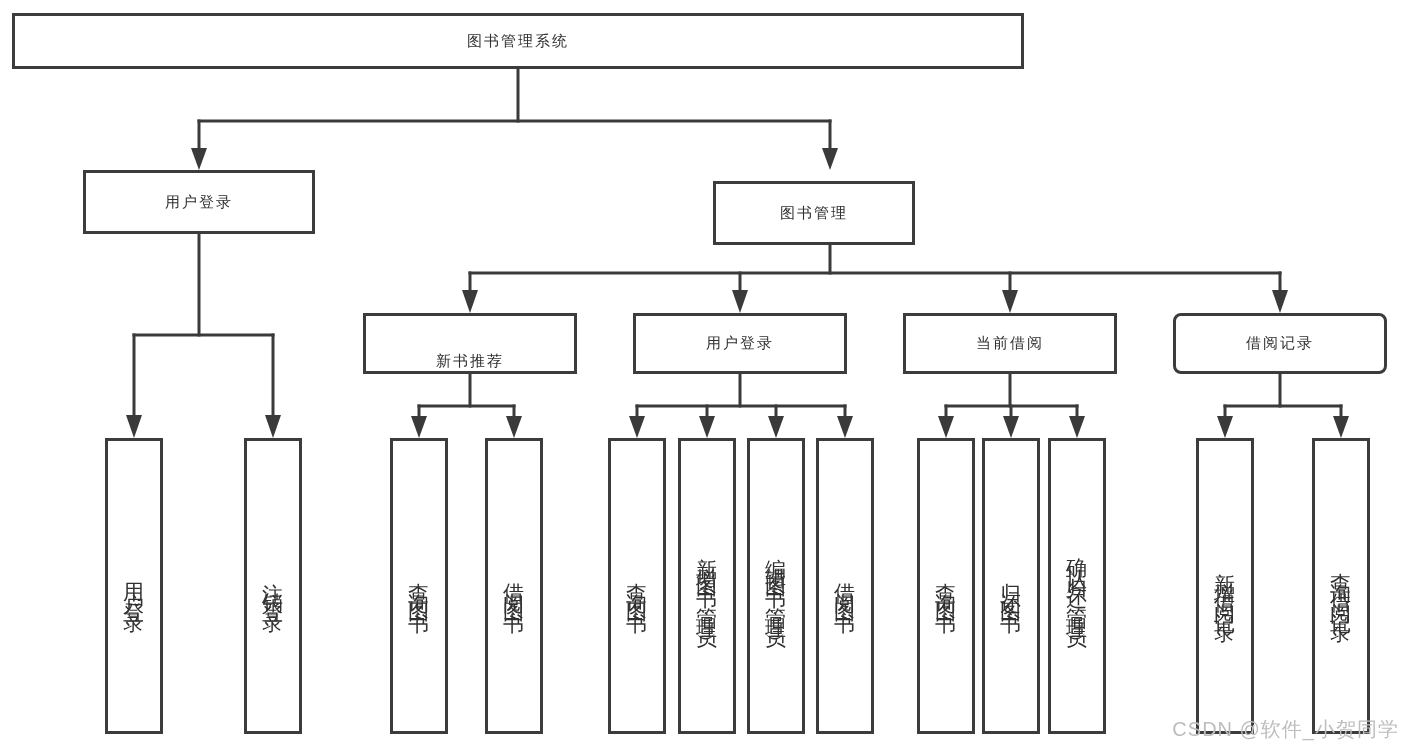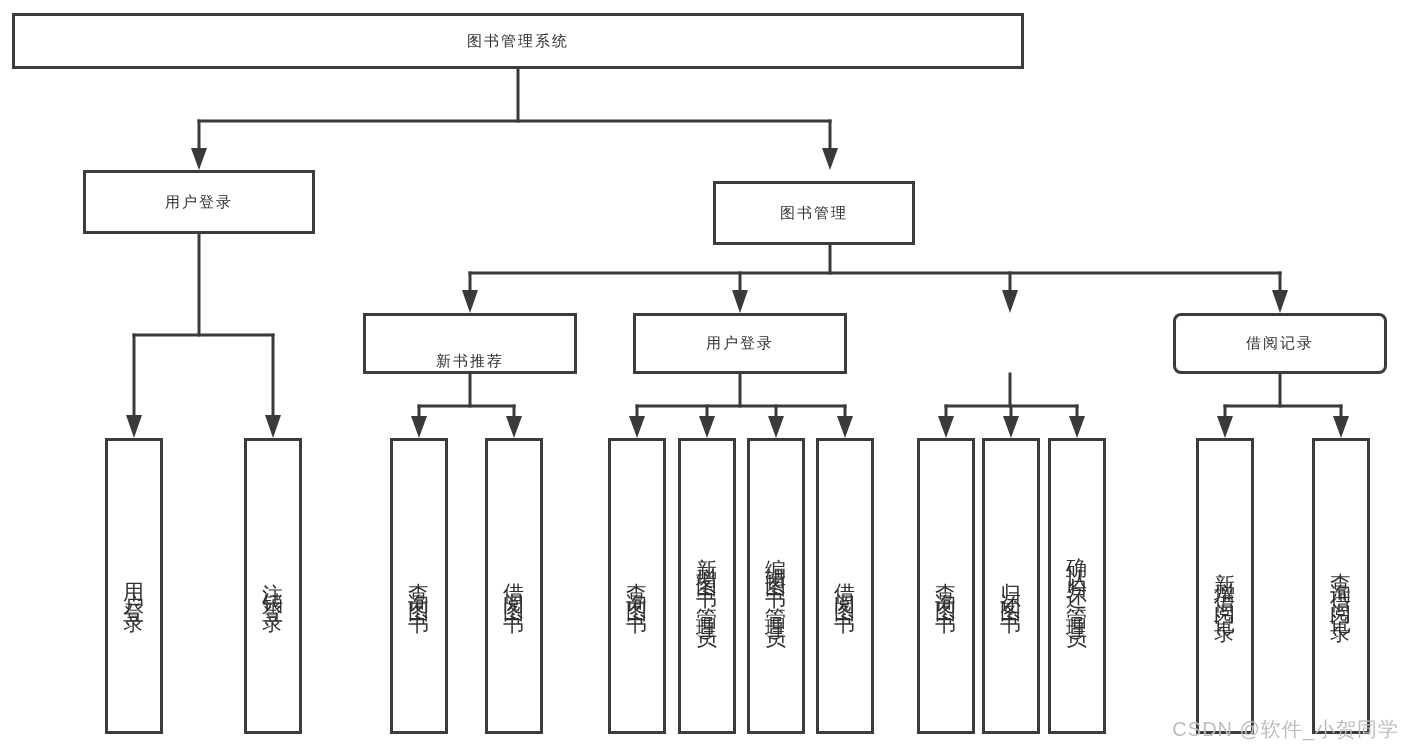--- a/index.html
+++ b/index.html
@@ -173,6 +173,9 @@
   <div class="box" id="l3-borrow">
     <span class="hlabel">用户登录</span>
   </div>
+  <div class="box" id="l3-current">
+    <span class="hlabel">当前借阅</span>
+  </div>
   <div class="box" id="l3-records">
     <span class="hlabel">借阅记录</span>
   </div>

